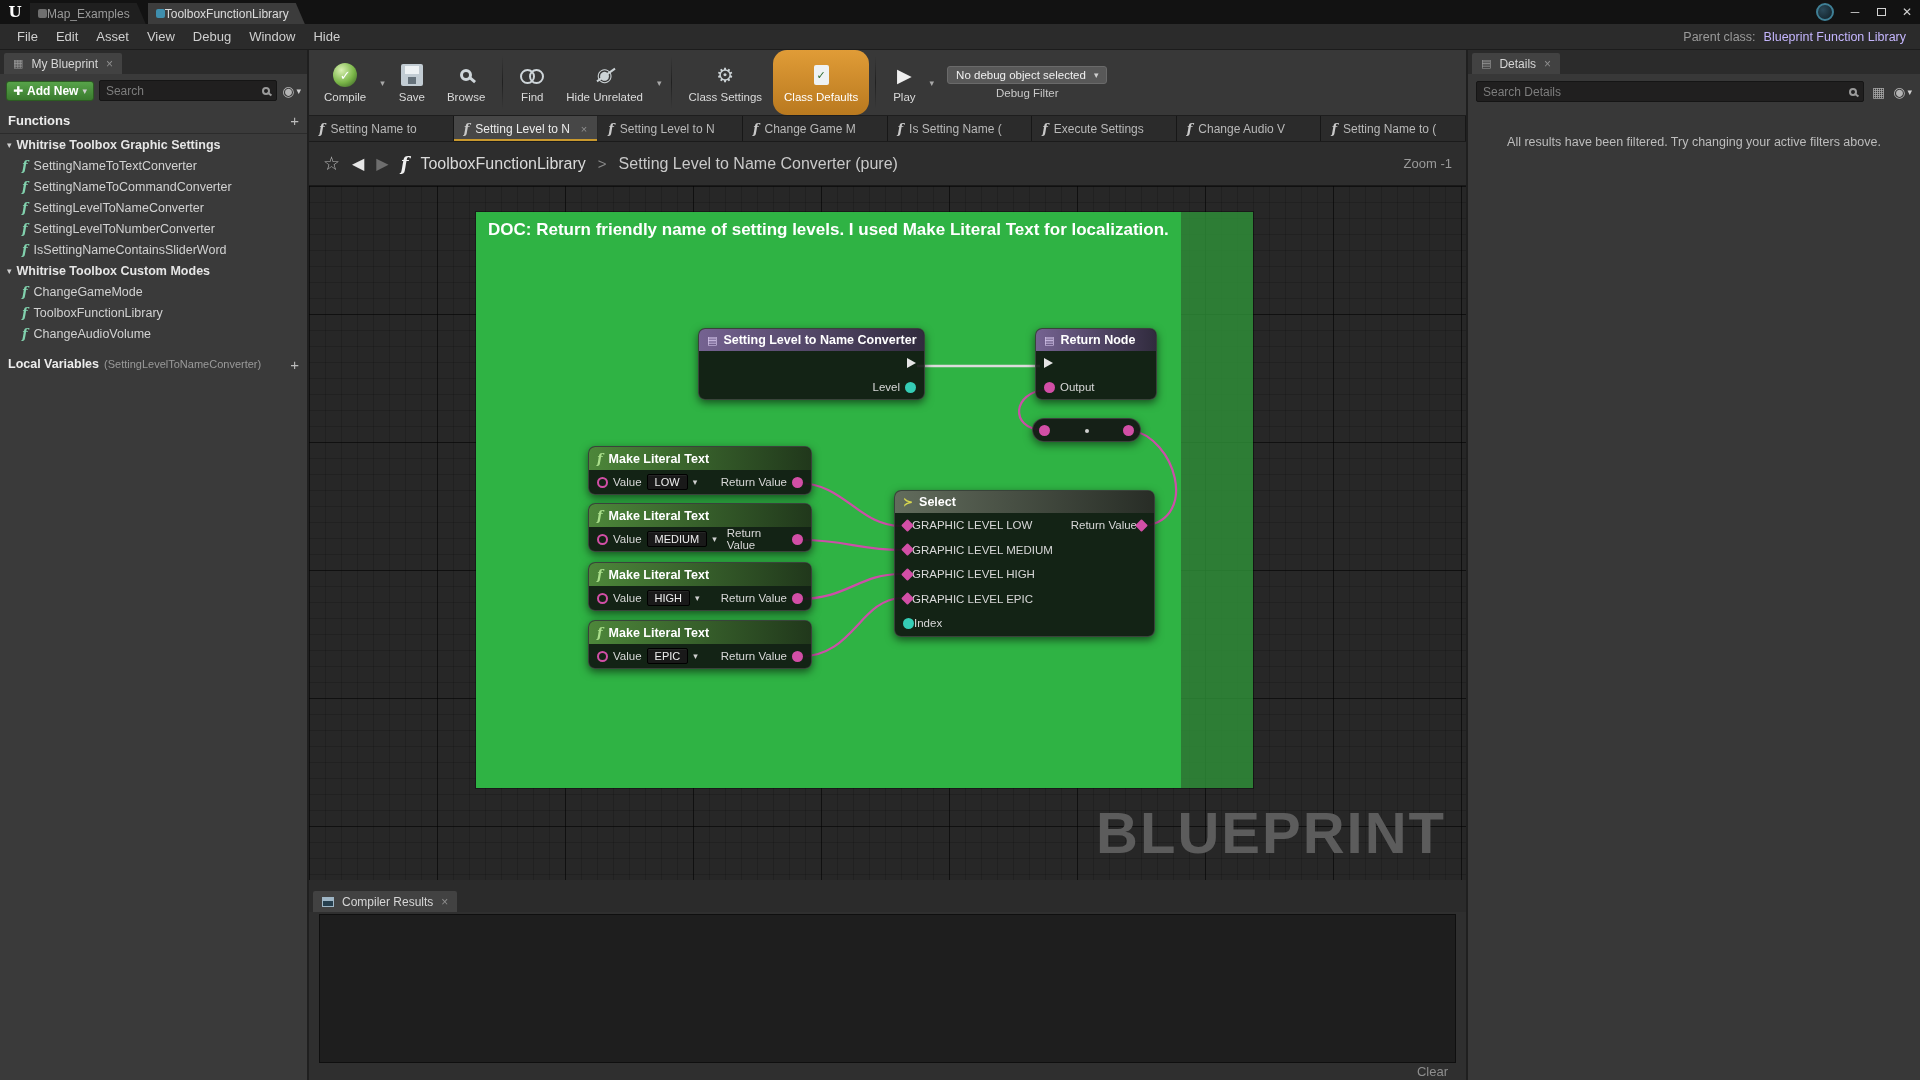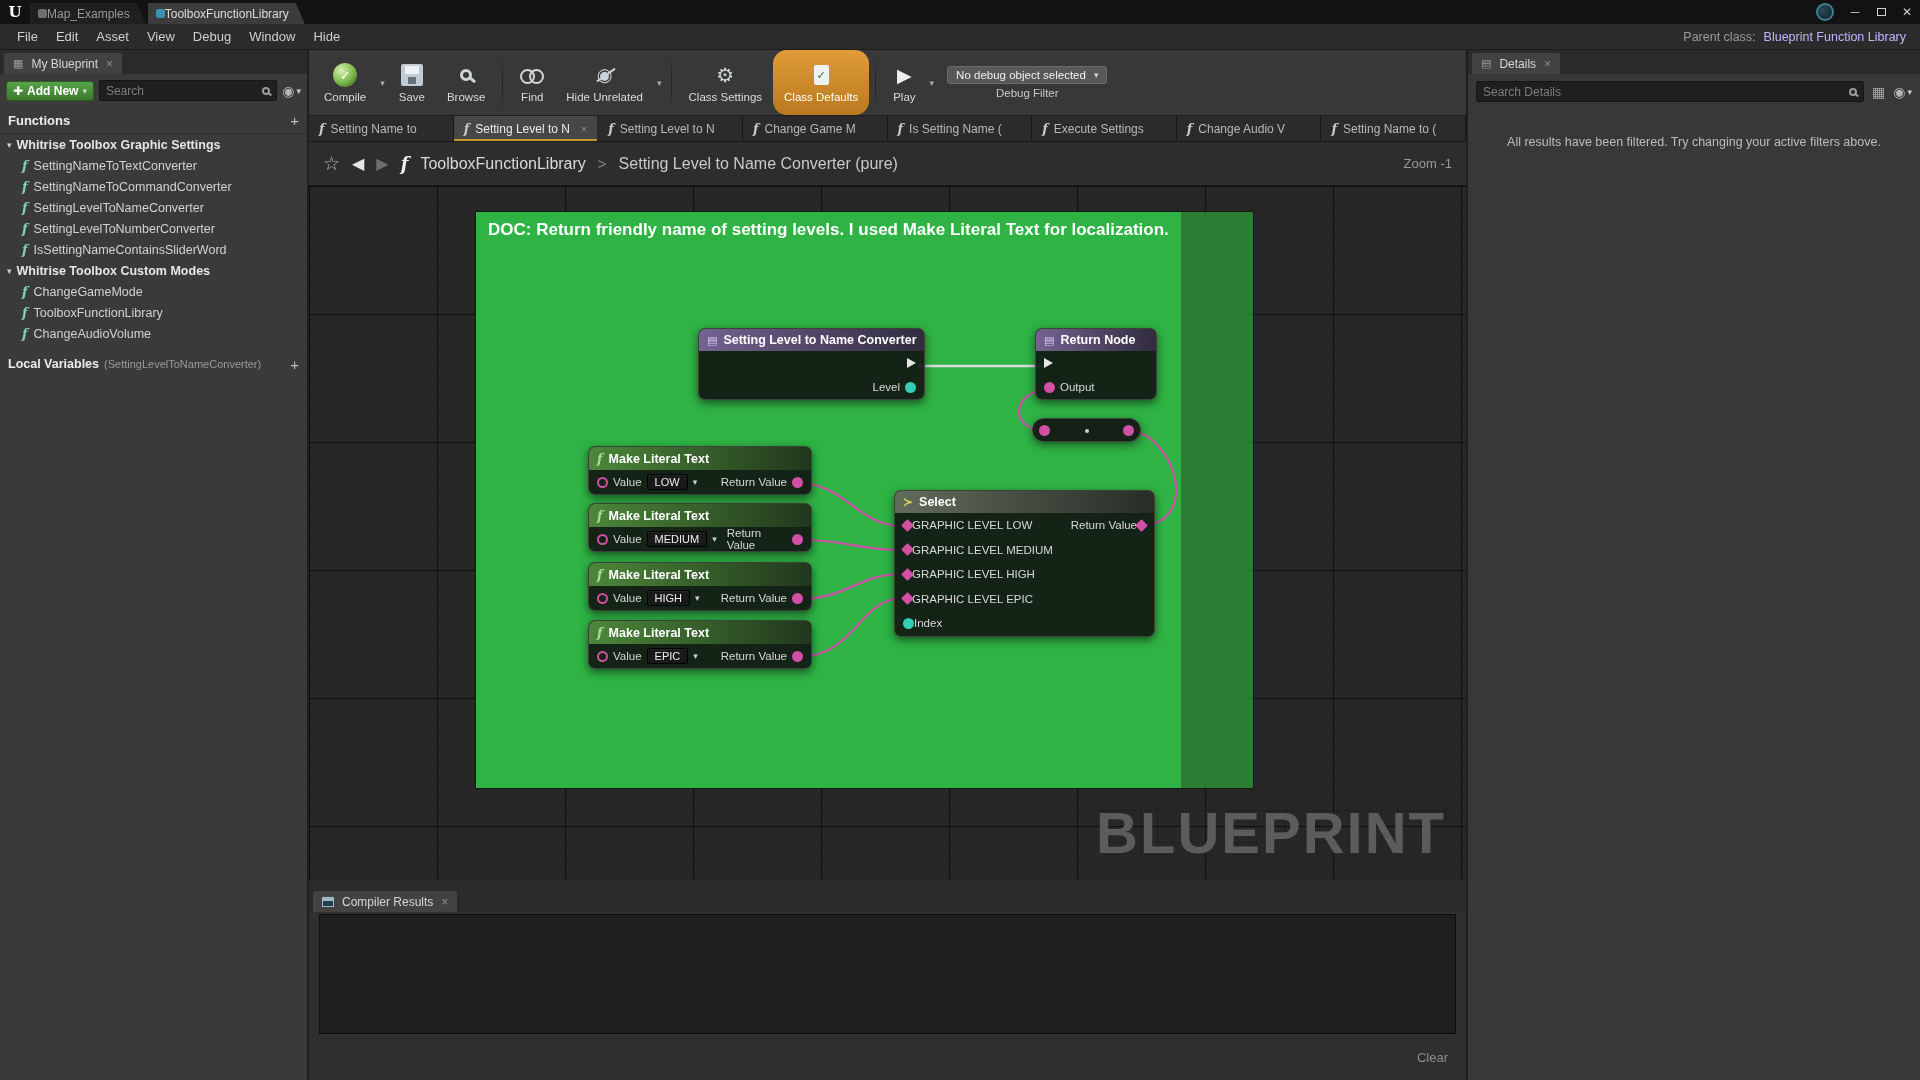--- a/index.html
+++ b/index.html
@@ -178,7 +178,7 @@
   
   .compiler { height:192px; background:#2f2f2f; display:flex; flex-direction:column; flex:none; }
   .comp-body { flex:1; margin:2px 10px 0 10px; background:#1e1e1e; border:1px solid #0f0f0f; }
-  .comp-foot { height:46px; display:flex; align-items:center; justify-content:flex-end;
+  .comp-foot { height:17px; display:flex; align-items:center; justify-content:flex-end;
     padding:0 18px; color:#8e8e8e; font-size:13px; }
   .ic-win { width:12px; height:10px; border:1px solid #9fb6c6; position:relative; background:#27404f; flex:none; }
   .ic-win::before { content:""; position:absolute; left:0; right:0; top:0; height:3px; background:#9fb6c6; }

